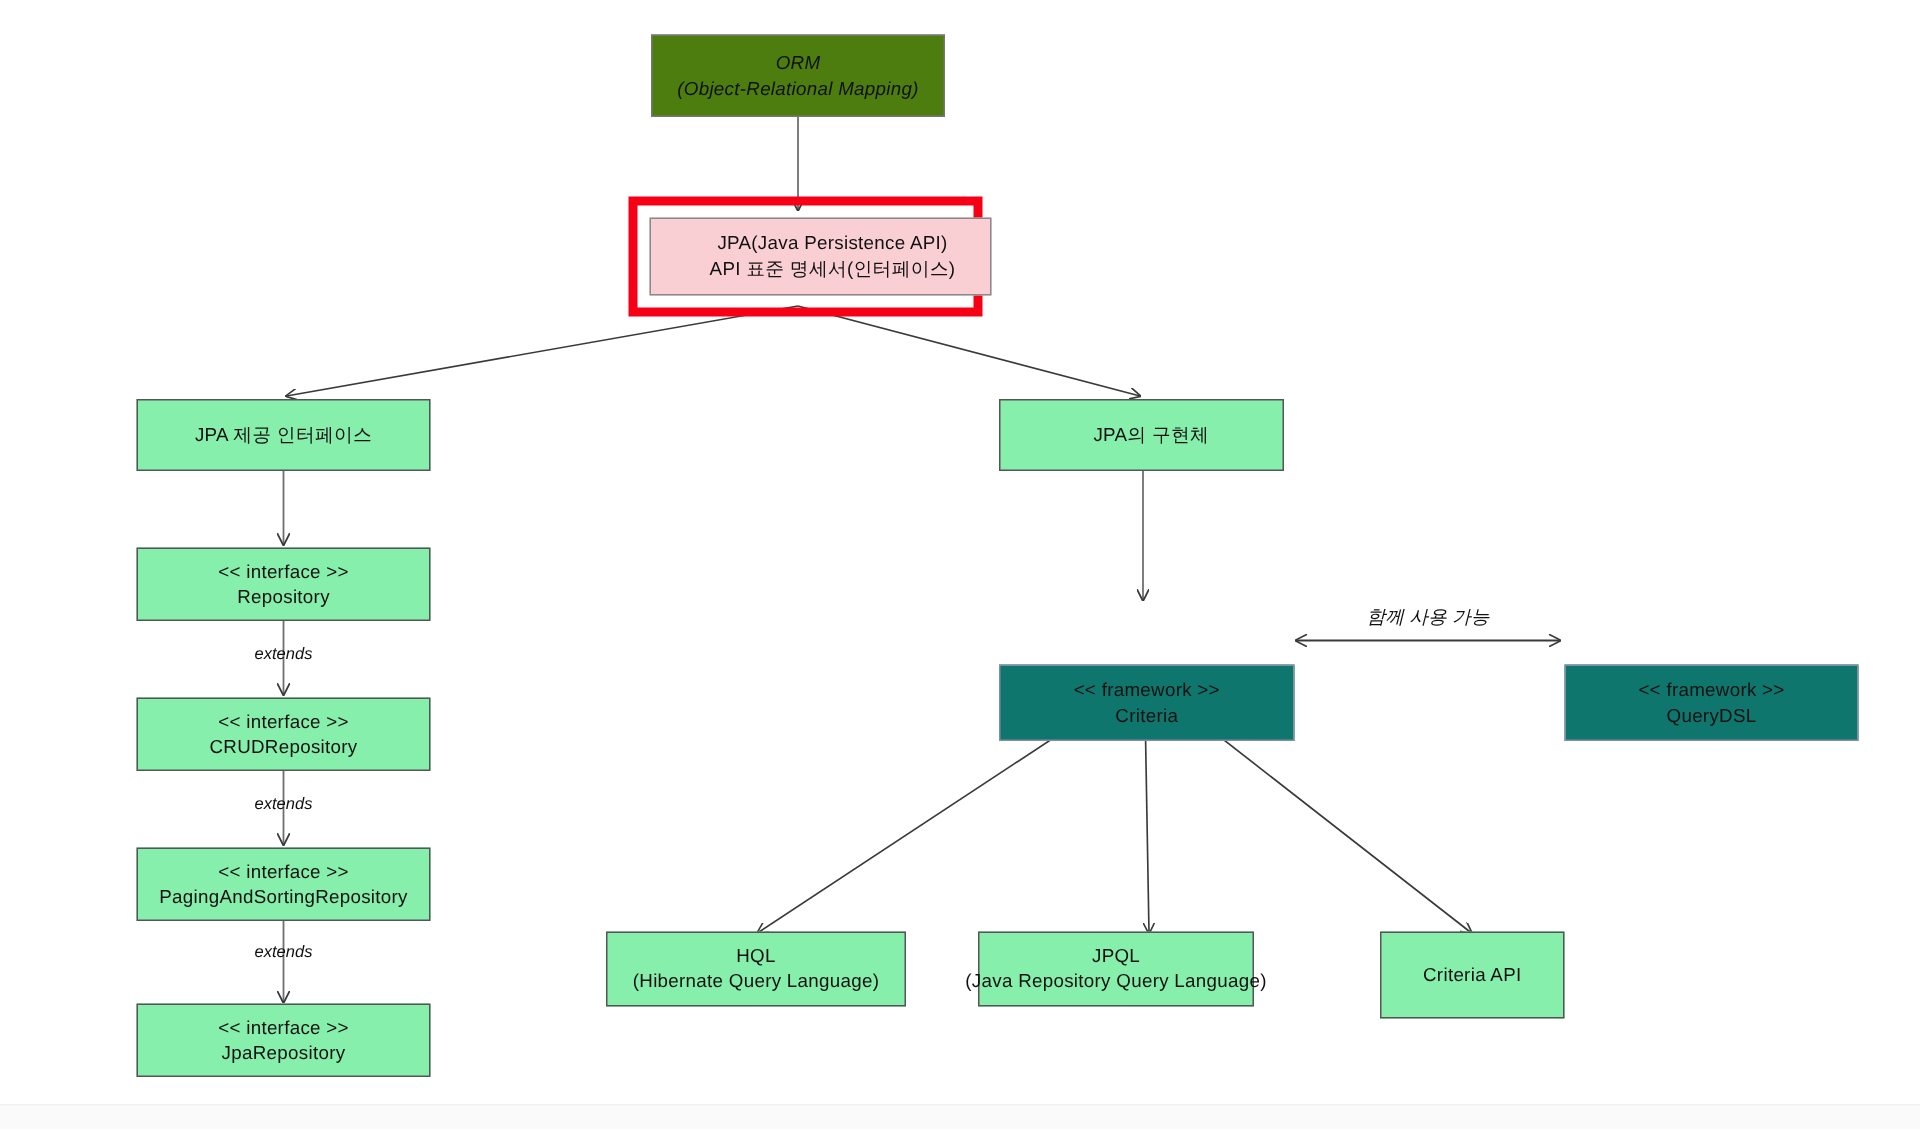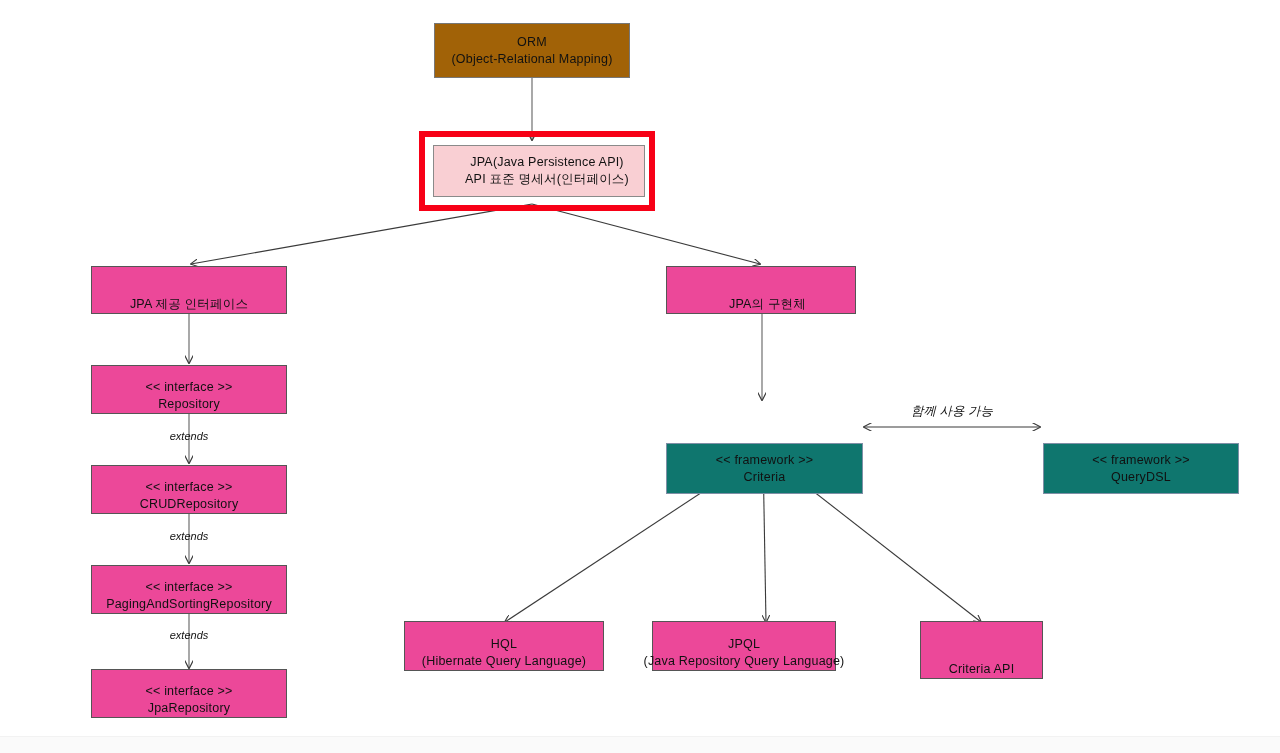--- a/index.html
+++ b/index.html
@@ -55,7 +55,7 @@
     display: block;
     white-space: nowrap;
   }
-  .node-gray   { background: #a16207; border-color: #777777; }
+  .node-gray   { background: #4d7c0f; border-color: #777777; font-style: italic; }
   .node-plain  { background: #ec4899; border-color: #555555; justify-content: flex-end; }
   .node-blue   { background: #0f766e; border-color: #7f8fa6; margin-top: 42px; }
   .node-pink   { background: #f9cfd3; border-color: #8a8a8a; }

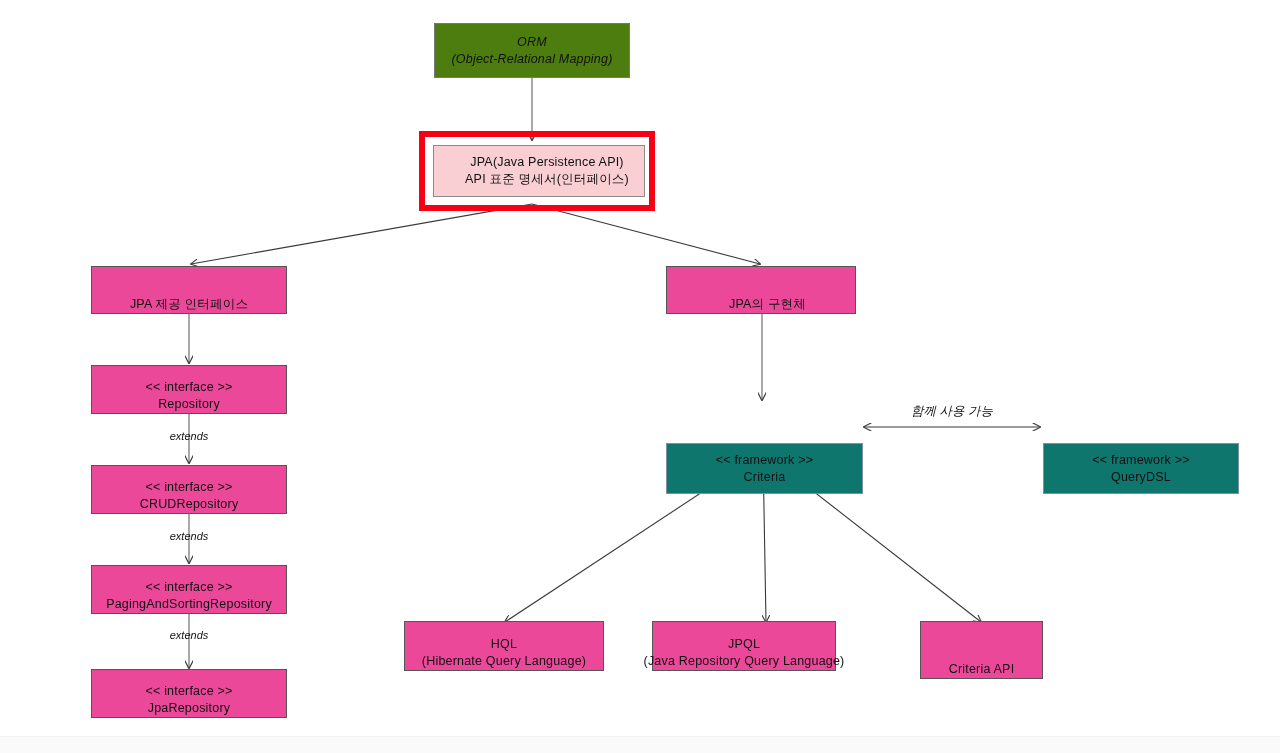--- a/index.html
+++ b/index.html
@@ -128,7 +128,7 @@
 
   <div id="jpa-highlight" style="left:419px; top:131px; width:236px; height:80px;"></div>
 
-  <div class="node node-pink" id="node-jpa" style="left:433px; top:145px; width:212px; height:52px;padding-left:16px;">
+  <div class="node node-pink" id="node-jpa" style="left:433px; top:145px; width:228px; height:52px;padding-left:16px;">
     <span class="line1">JPA(Java Persistence API)</span>
     <span class="line2">API 표준 명세서(인터페이스)</span>
   </div>

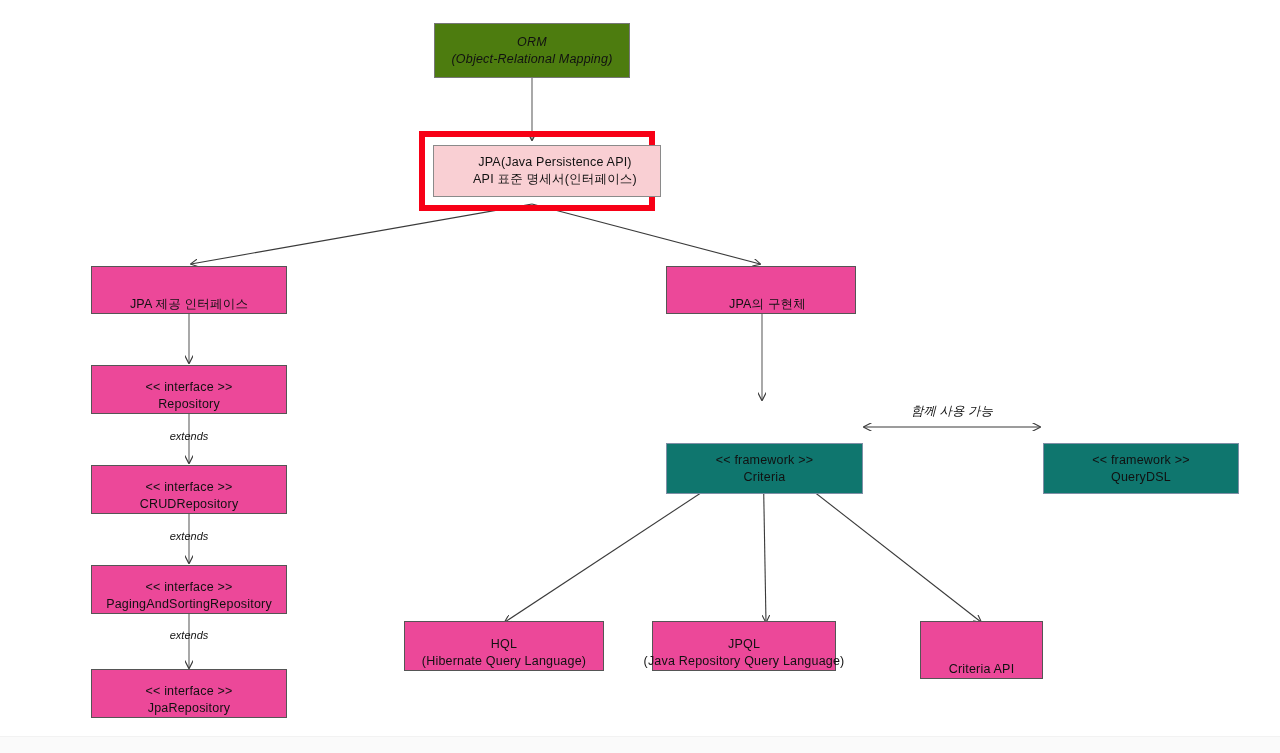--- a/index.html
+++ b/index.html
@@ -56,7 +56,7 @@
     white-space: nowrap;
   }
   .node-gray   { background: #4d7c0f; border-color: #777777; font-style: italic; }
-  .node-plain  { background: #ec4899; border-color: #555555; justify-content: flex-end; }
+  .node-plain  { background: #86efac; border-color: #555555; }
   .node-blue   { background: #0f766e; border-color: #7f8fa6; margin-top: 42px; }
   .node-pink   { background: #f9cfd3; border-color: #8a8a8a; }
 

